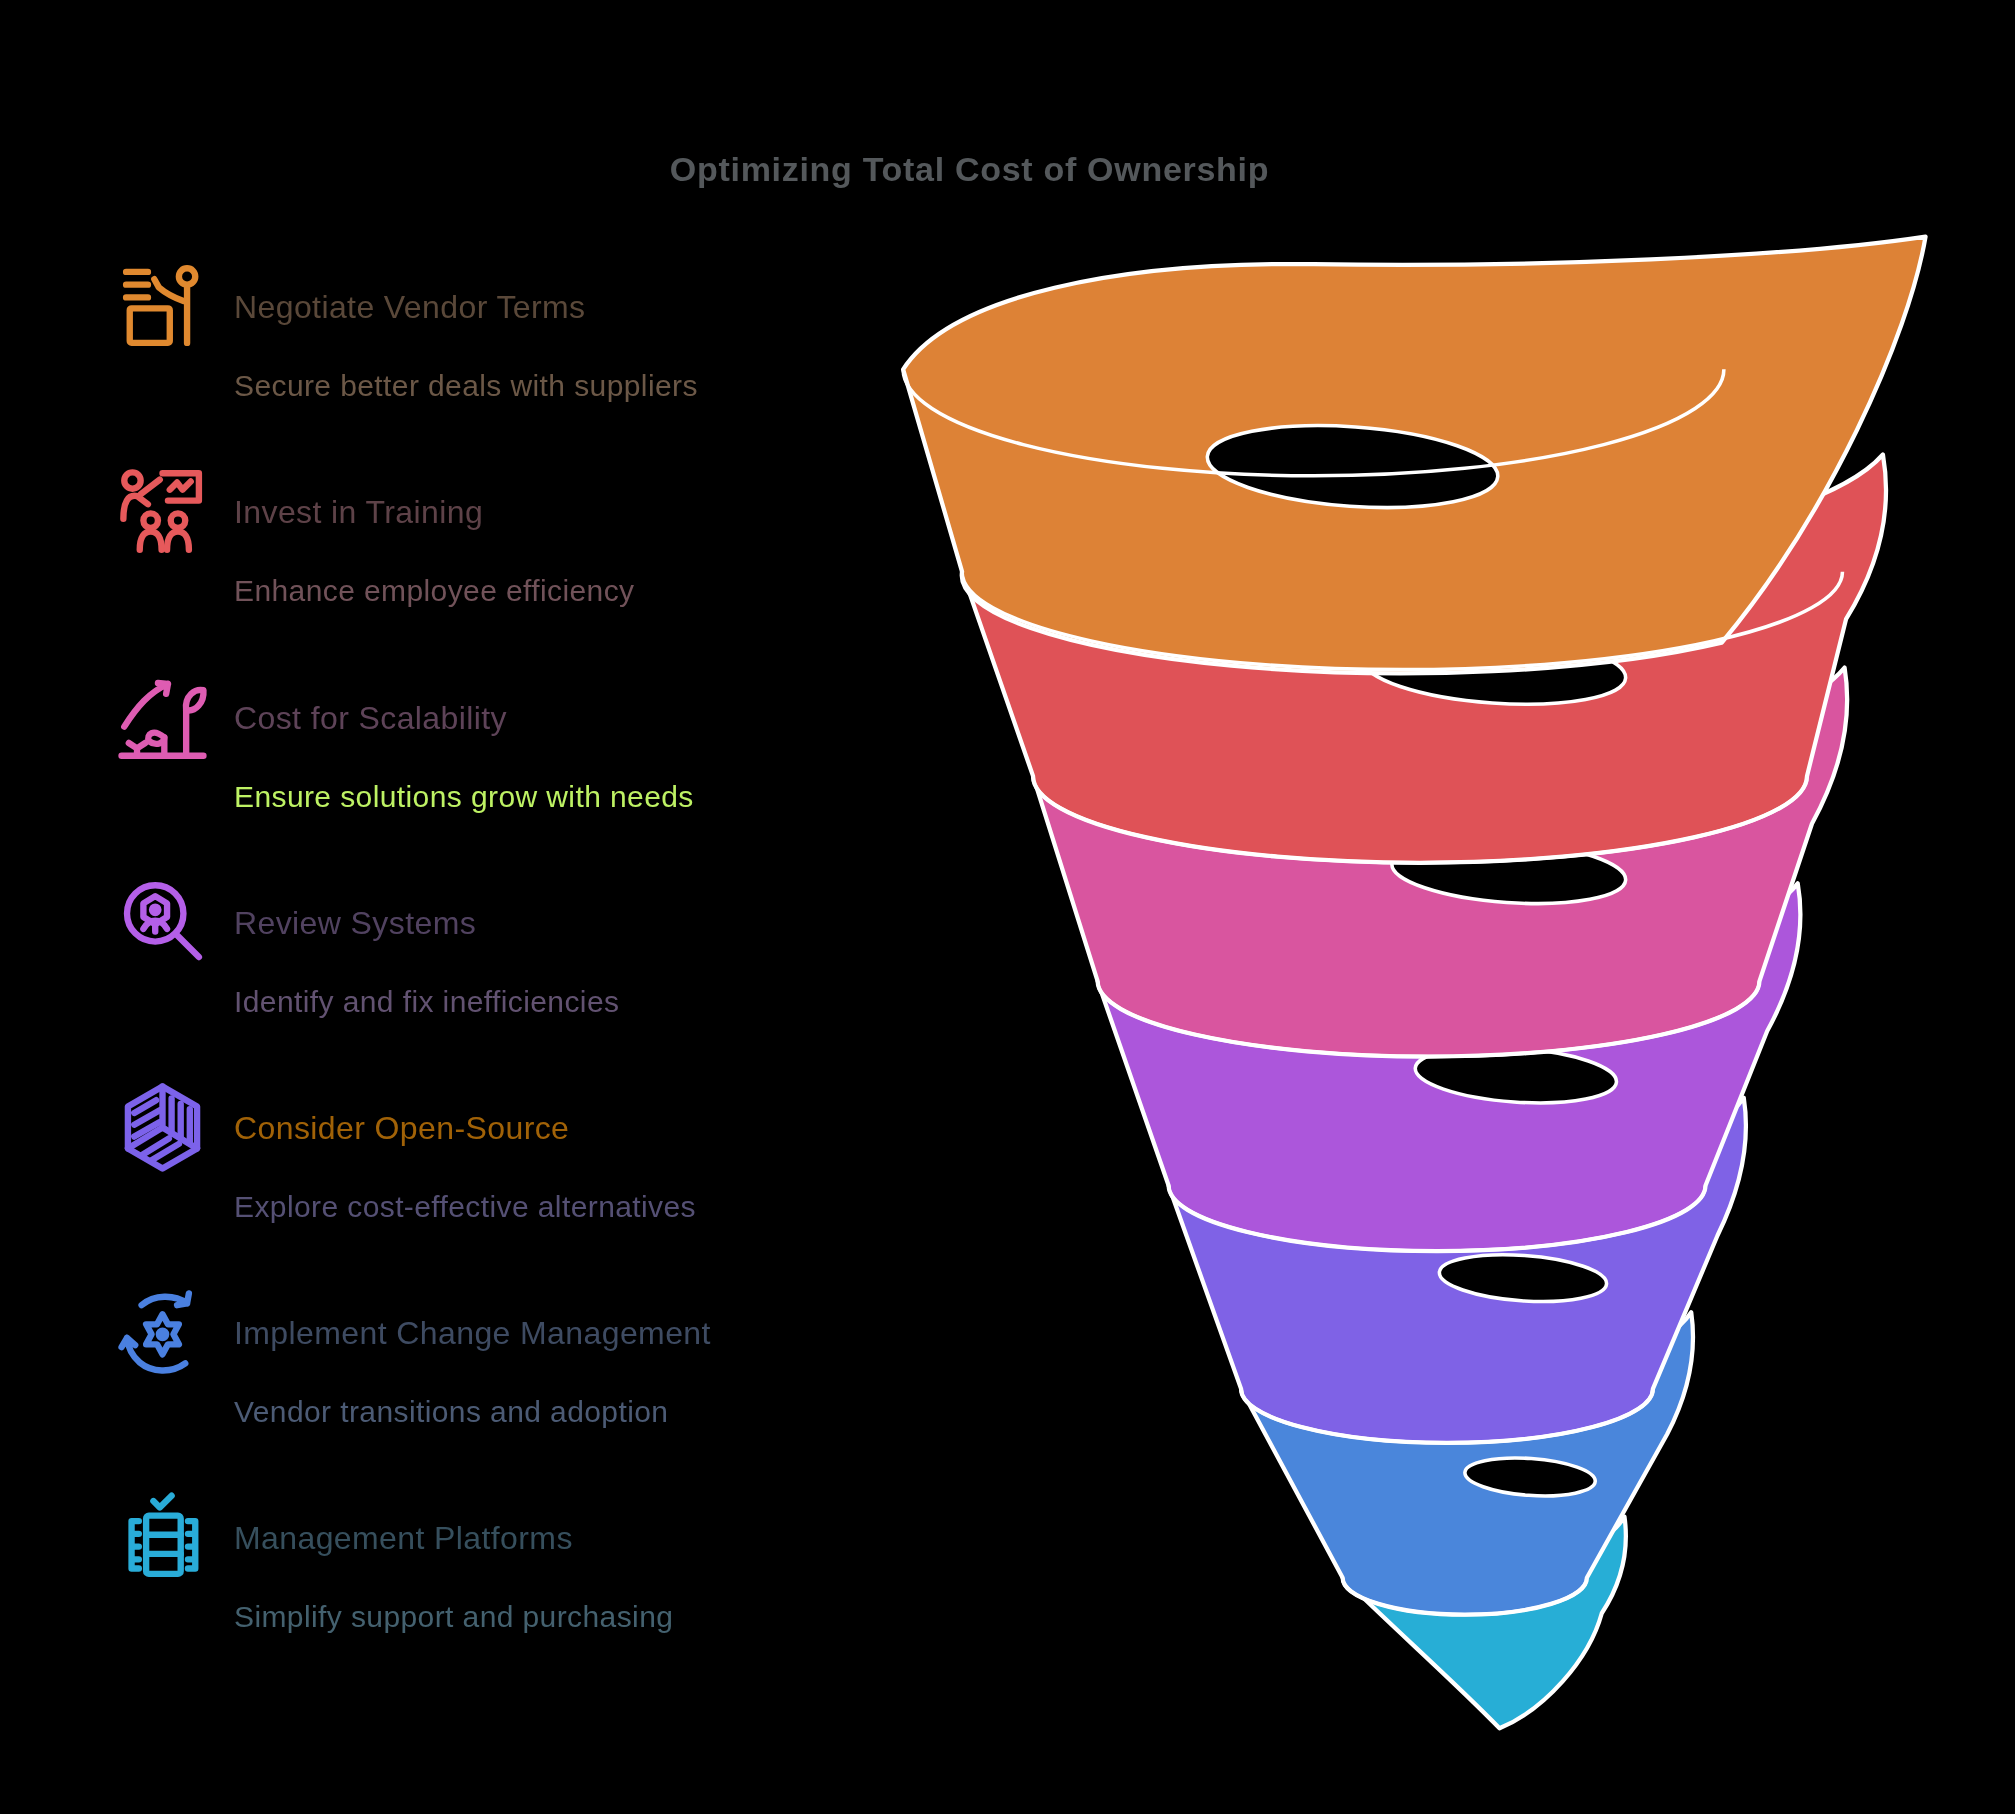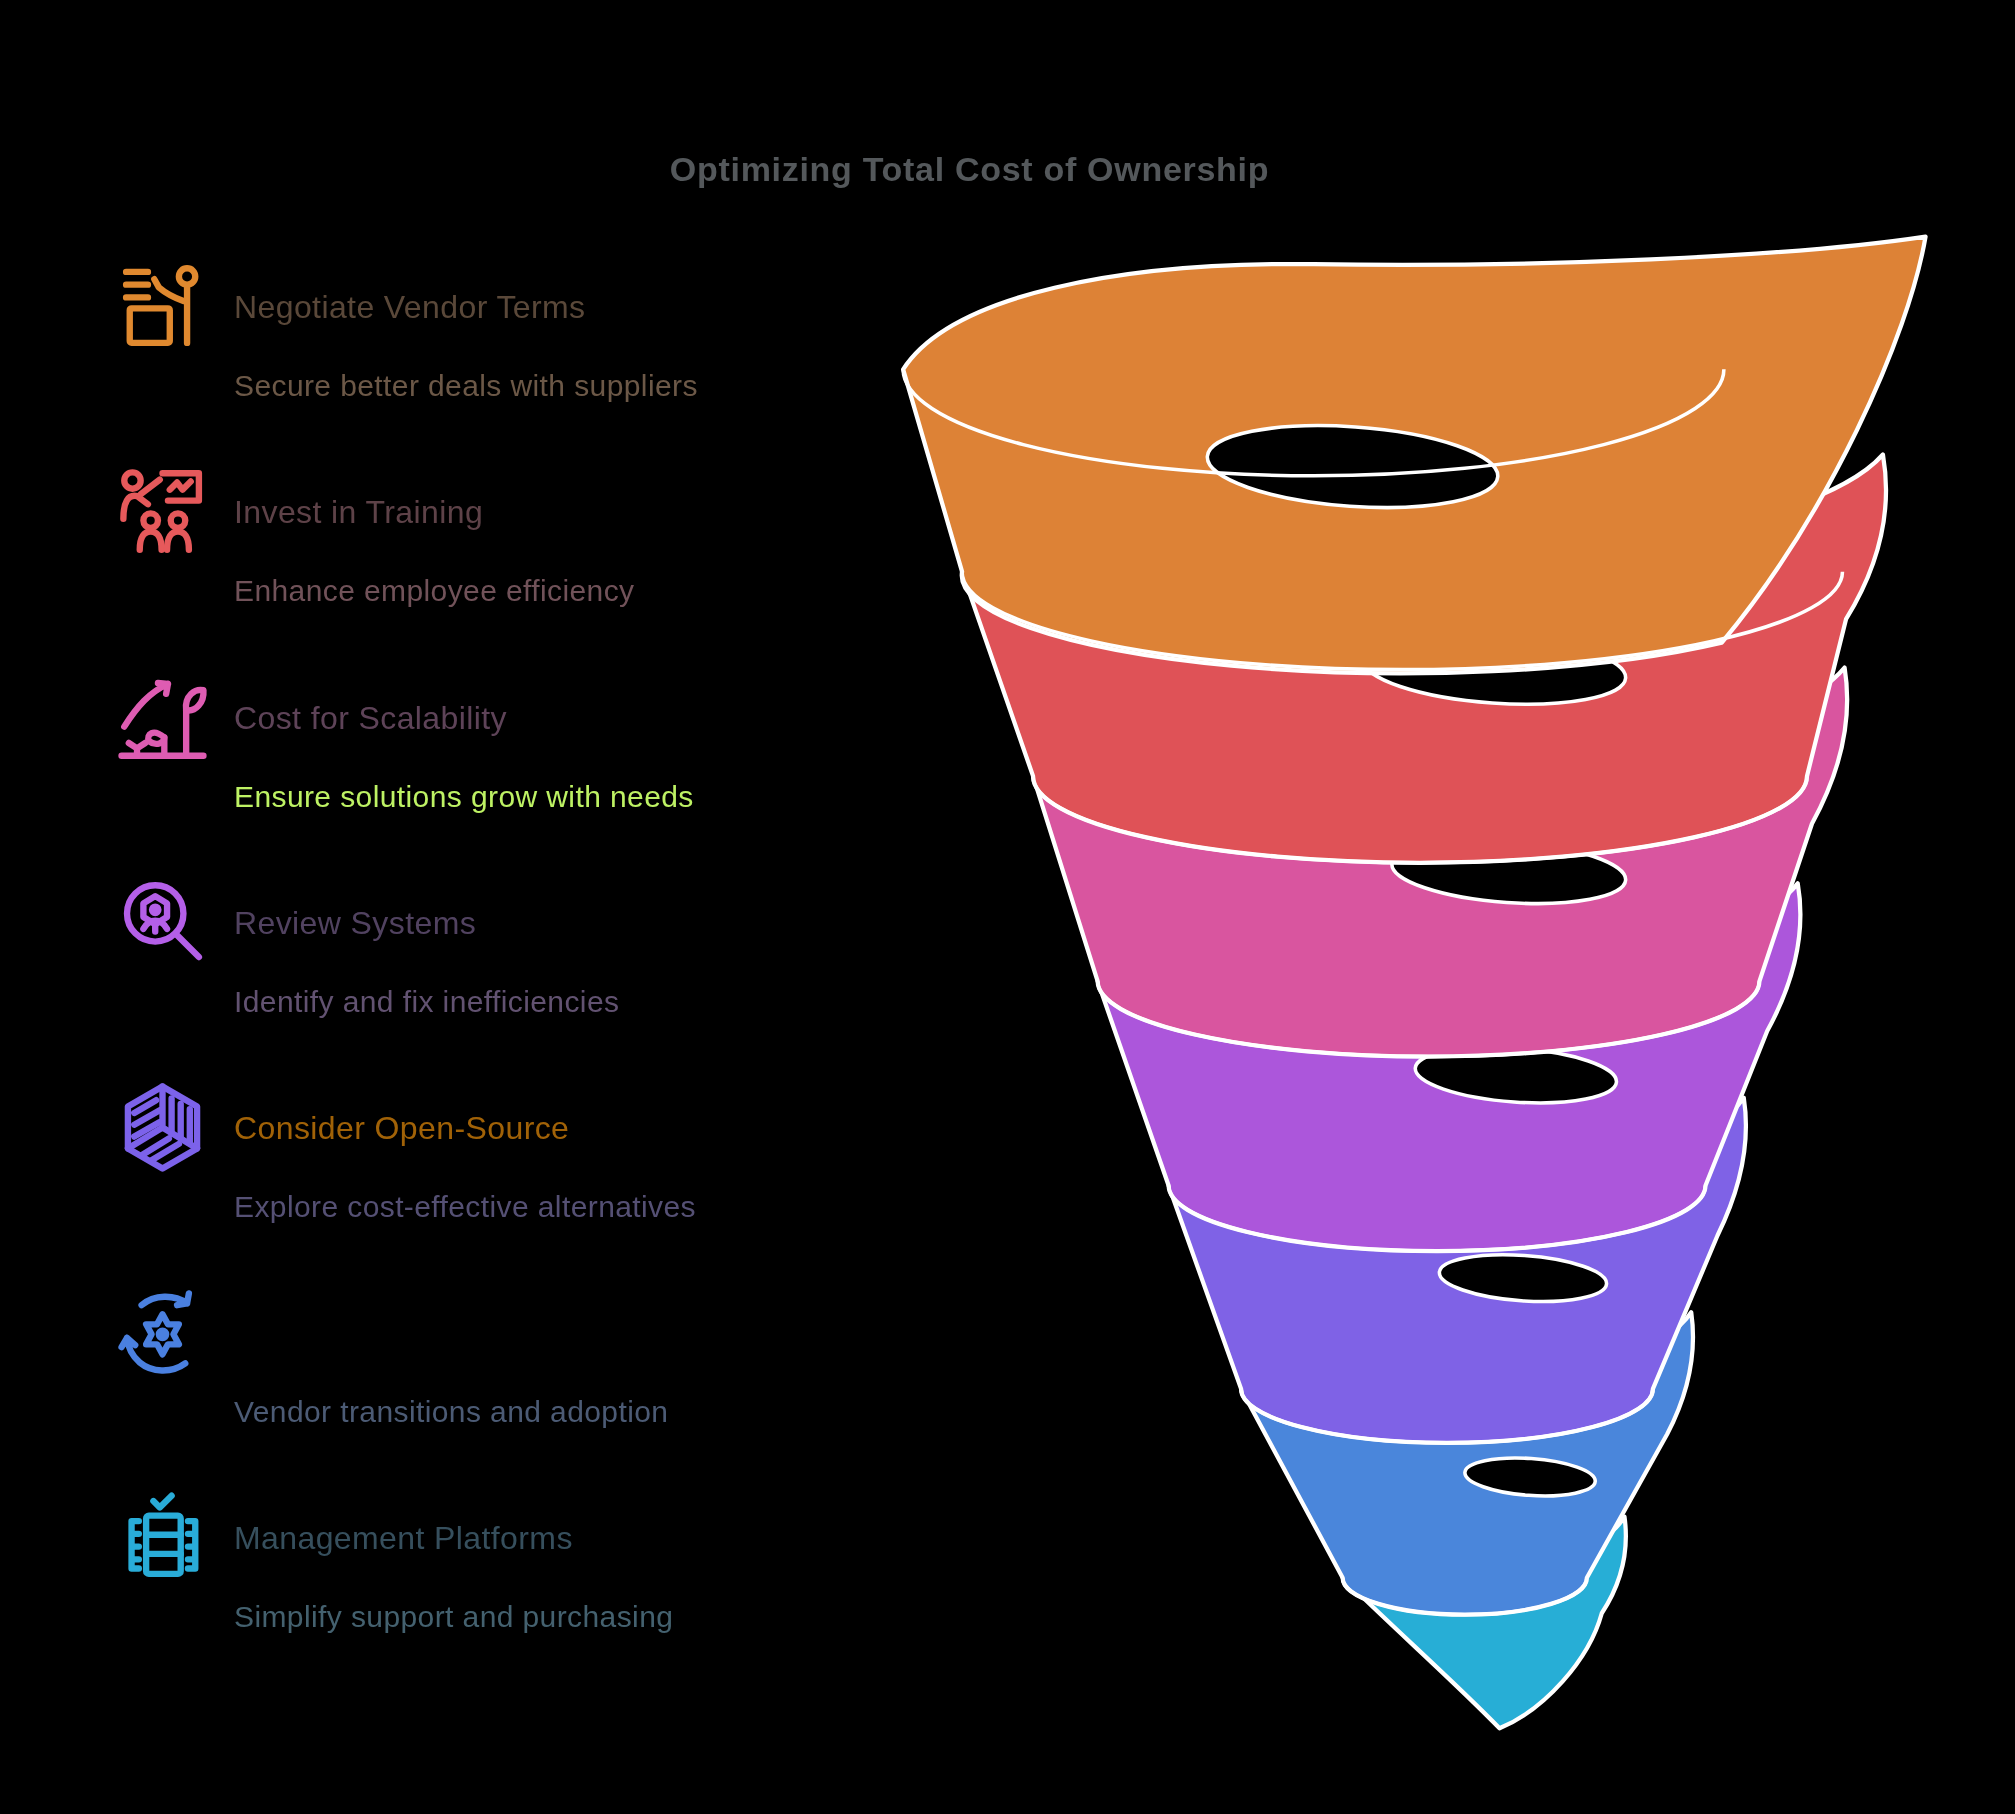--- a/index.html
+++ b/index.html
@@ -94,6 +94,7 @@
             <path d="M50 30 L56 41 L68 41 L62 52 L68 63 L56 63 L50 74 L44 63 L32 63 L38 52 L32 41 L44 41 Z"></path>
             <circle cx="50" cy="52" r="4" fill="currentColor"></circle>
           </svg></div>
+        <div class="step-title" style="color:#3E4B62">Implement Change Management</div>
         <div class="step-sub" style="color:#4C5B75">Vendor transitions and adoption</div>
       </div>
       <div class="step" style="top: 1492px;">

